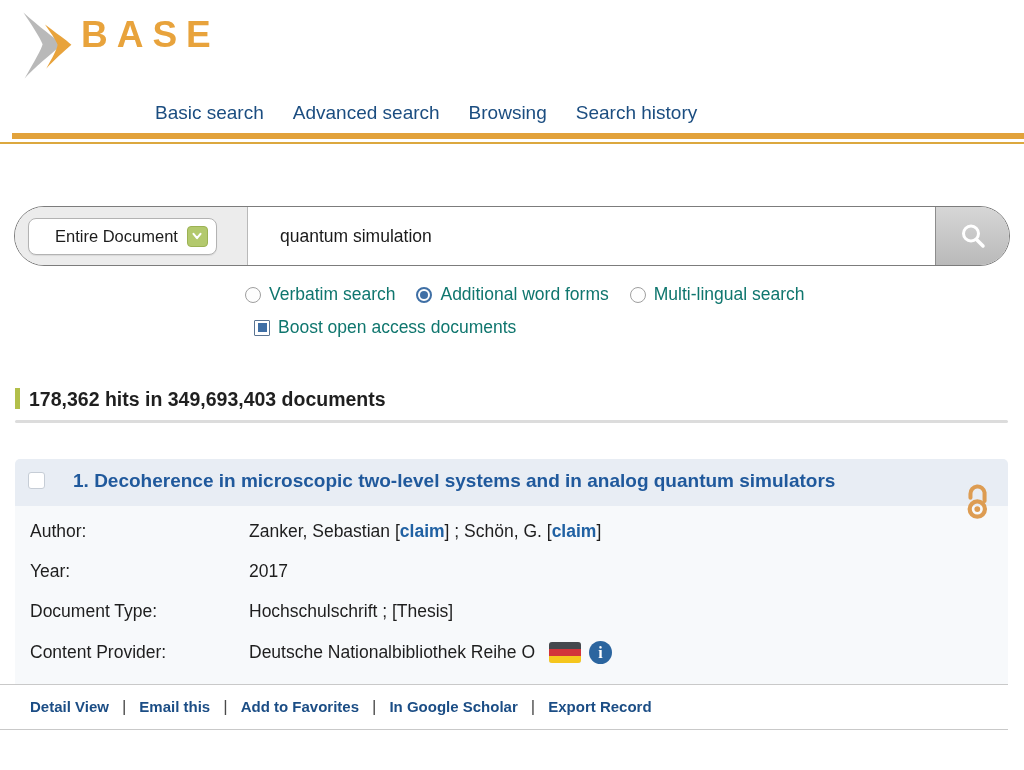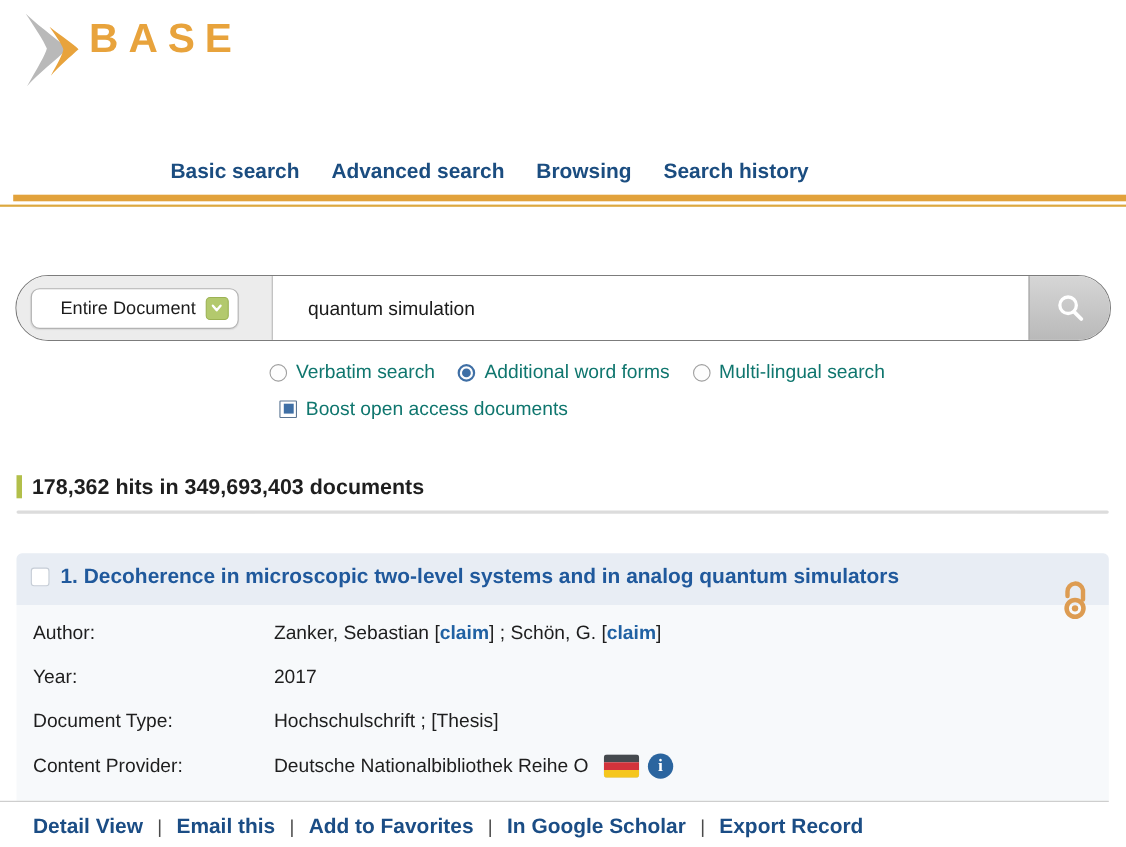--- a/index.html
+++ b/index.html
@@ -13,7 +13,7 @@
     font-size:37px; font-weight:700; letter-spacing:9px; }
 
   nav { margin:20px 0 0 155px; display:flex; gap:29px; }
-  nav a { color:#1b4d80; font-size:19px; font-weight:700; text-decoration:none; white-space:nowrap;margin-top:44px; }
+  nav a { color:#1b4d80; font-size:19px; font-weight:400; text-decoration:none; white-space:nowrap; }
 
   .rule-thick { margin-top:9px; margin-left:12px; height:6px; background:#e2a23b; }
   .rule-thin  { margin-top:3px; height:2px; background:#dca83f; }

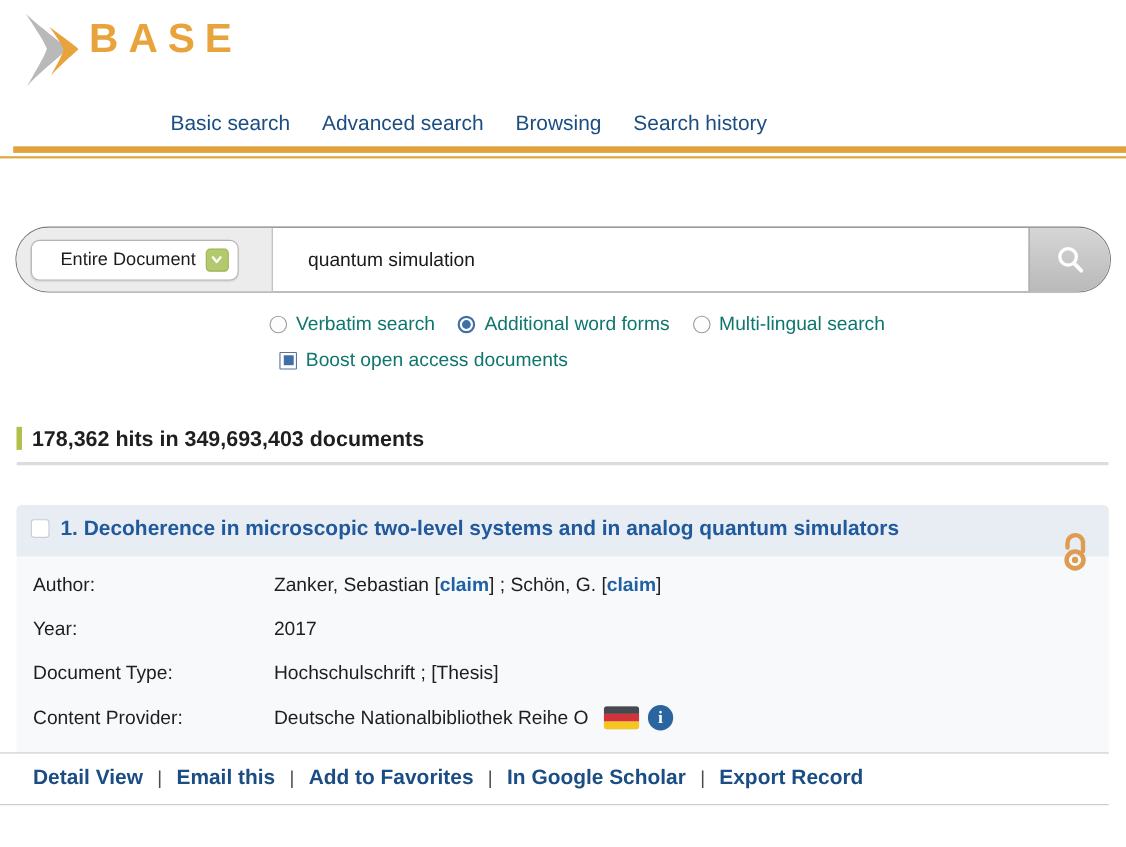--- a/index.html
+++ b/index.html
@@ -55,7 +55,7 @@
   
   .record { margin:36px 16px 0 15px; }
   .rec-head { position:relative; background:#e8edf4; border-radius:5px 5px 0 0;
-    padding:10px 60px 12px 13px; display:flex; gap:10px; }
+    padding:10px 60px 12px 13px; display:flex; gap:28px; }
   .rec-check { width:17px; height:17px; background:#fff; border:1.5px solid #c6cdd6;
     border-radius:3px; margin-top:3px; flex:none; }
   .rec-title { max-width:810px; font-size:19px; line-height:1.3; font-weight:700; color:#20599c; }

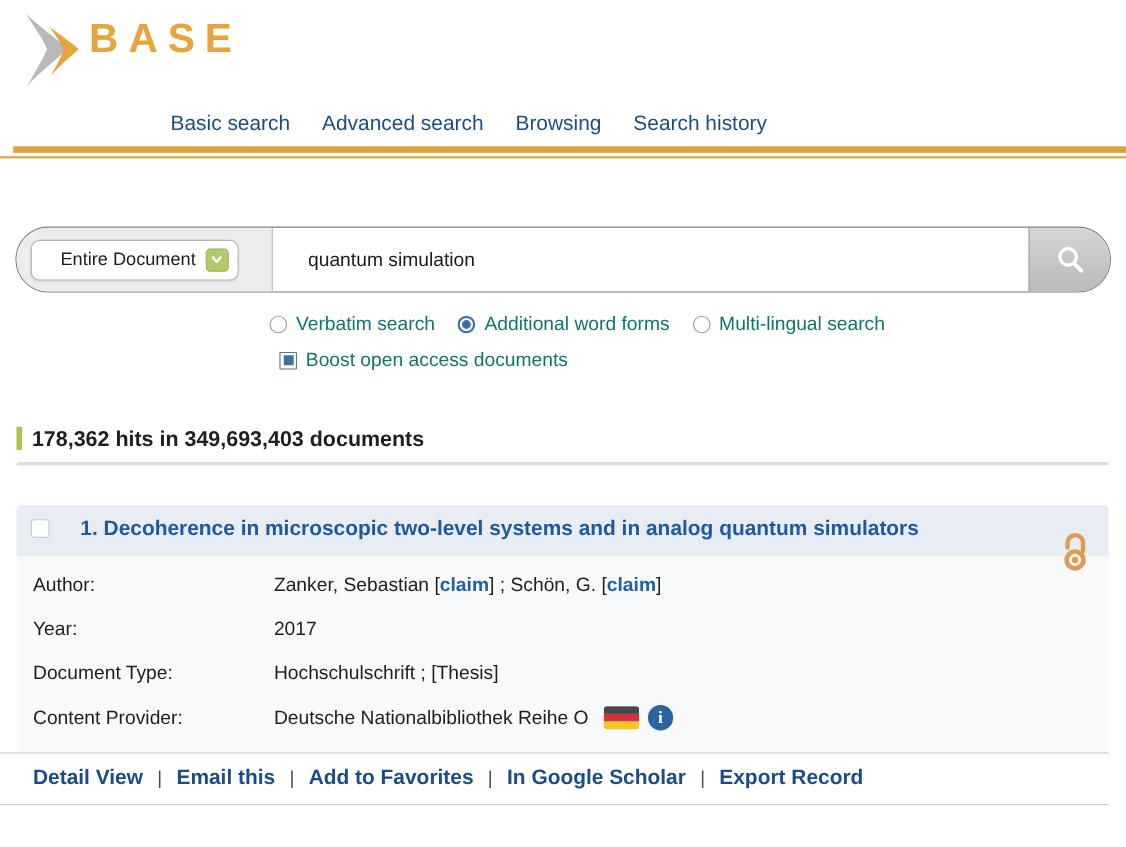--- a/index.html
+++ b/index.html
@@ -76,7 +76,7 @@
 
   .links-bar { margin-right:16px; border-top:1px solid #c9c9c9; border-bottom:1px solid #c9c9c9;
     padding:12px 0 12px 30px; display:flex; align-items:center; }
-  .links-bar a { color:#1b4d85; font-size:19px; font-weight:700; text-decoration:none; white-space:nowrap; }
+  .links-bar a { color:#1b4d85; font-size:15px; font-weight:700; text-decoration:none; white-space:nowrap; }
   .links-bar .pipe { color:#4a4a4a; font-size:17px; margin:0 13px; }
 </style>
 </head>

